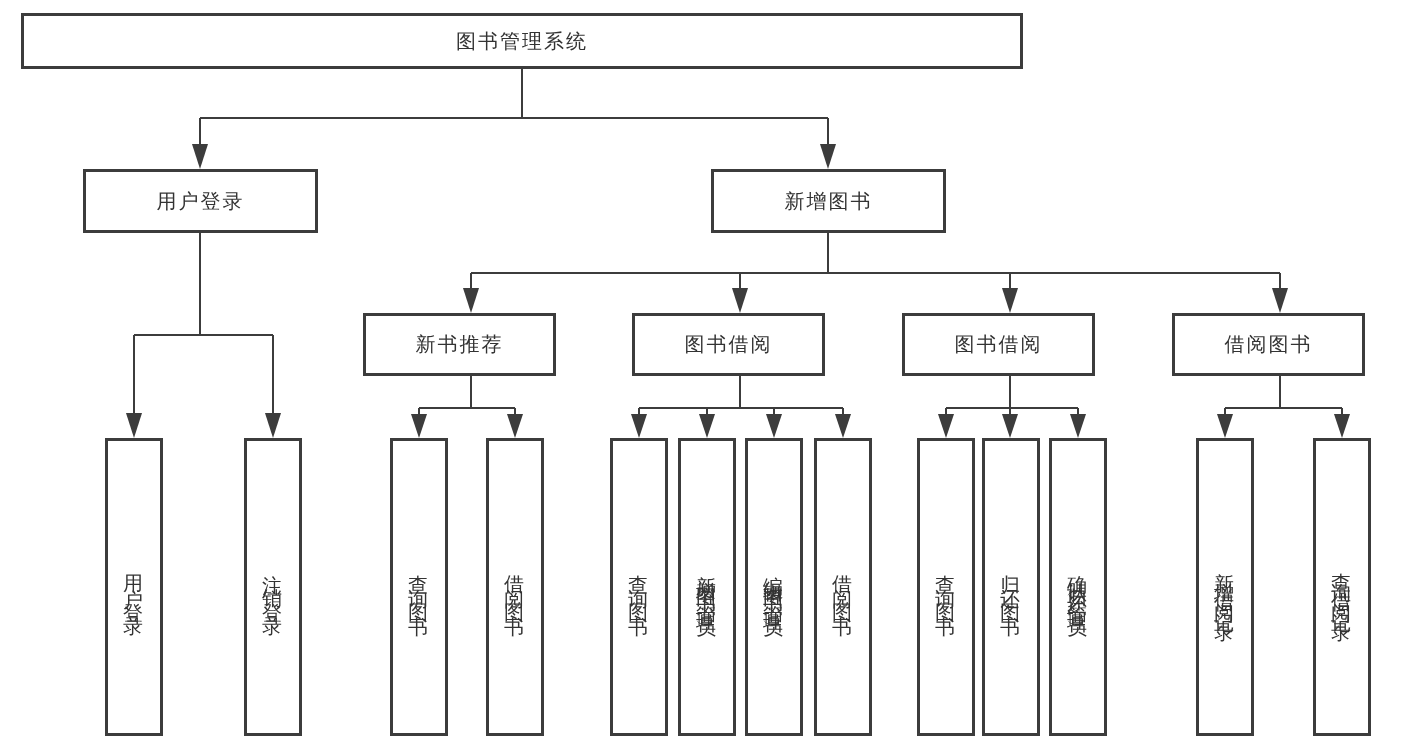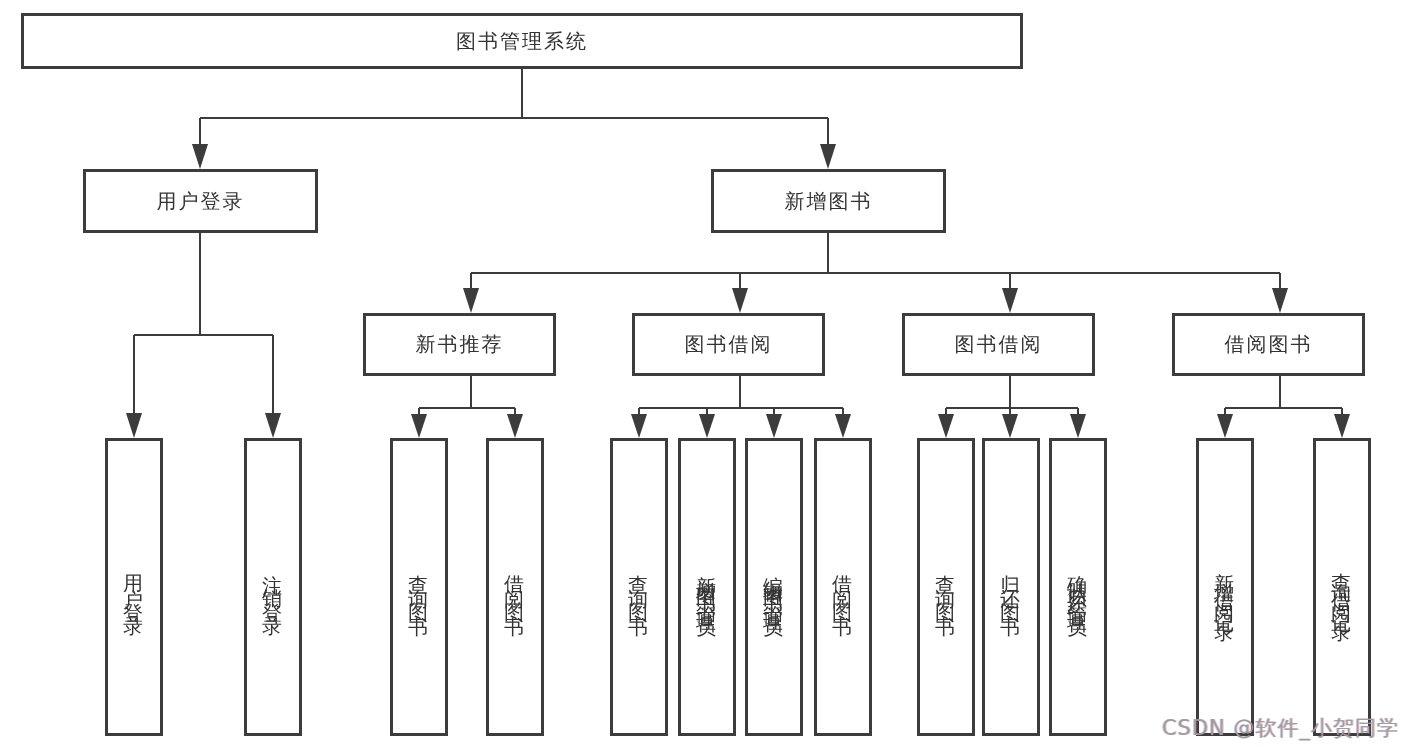--- a/index.html
+++ b/index.html
@@ -175,7 +175,6 @@
     <span class="vtext">查询借阅记录</span>
   </div>
 
-  <div class="watermark">CSDN @软件_小贺同学</div>
 </div>
 
 </body></html>

